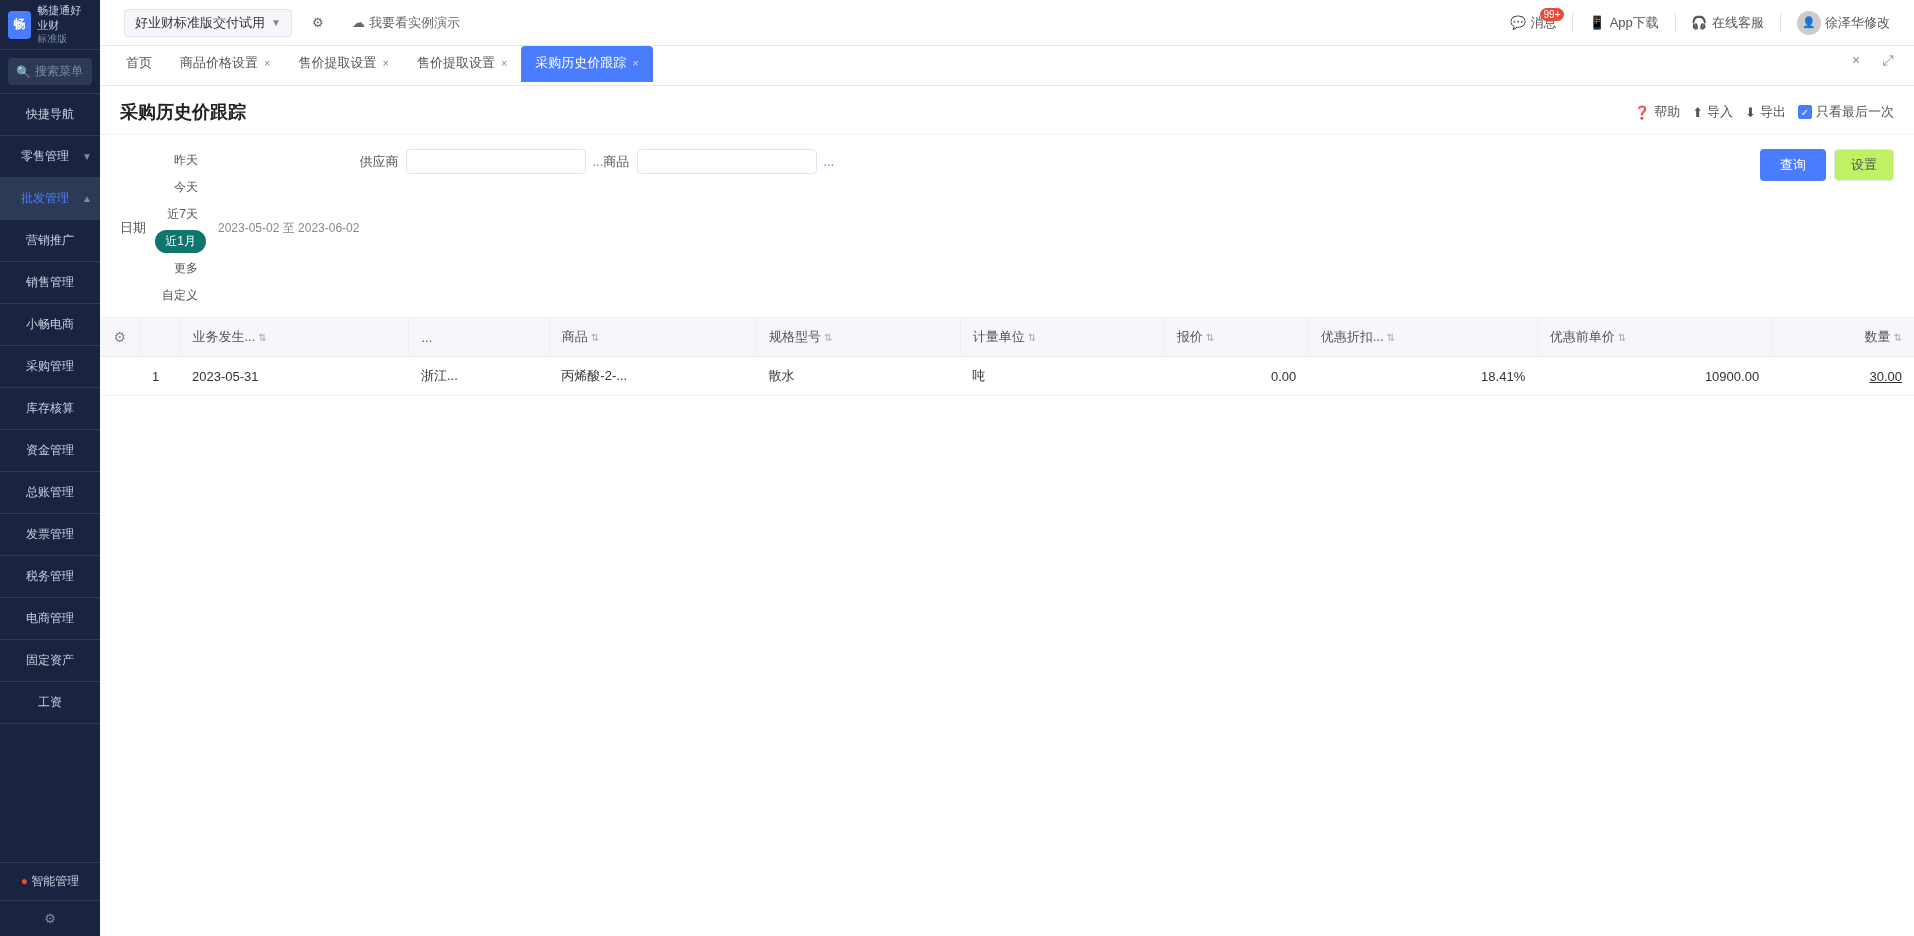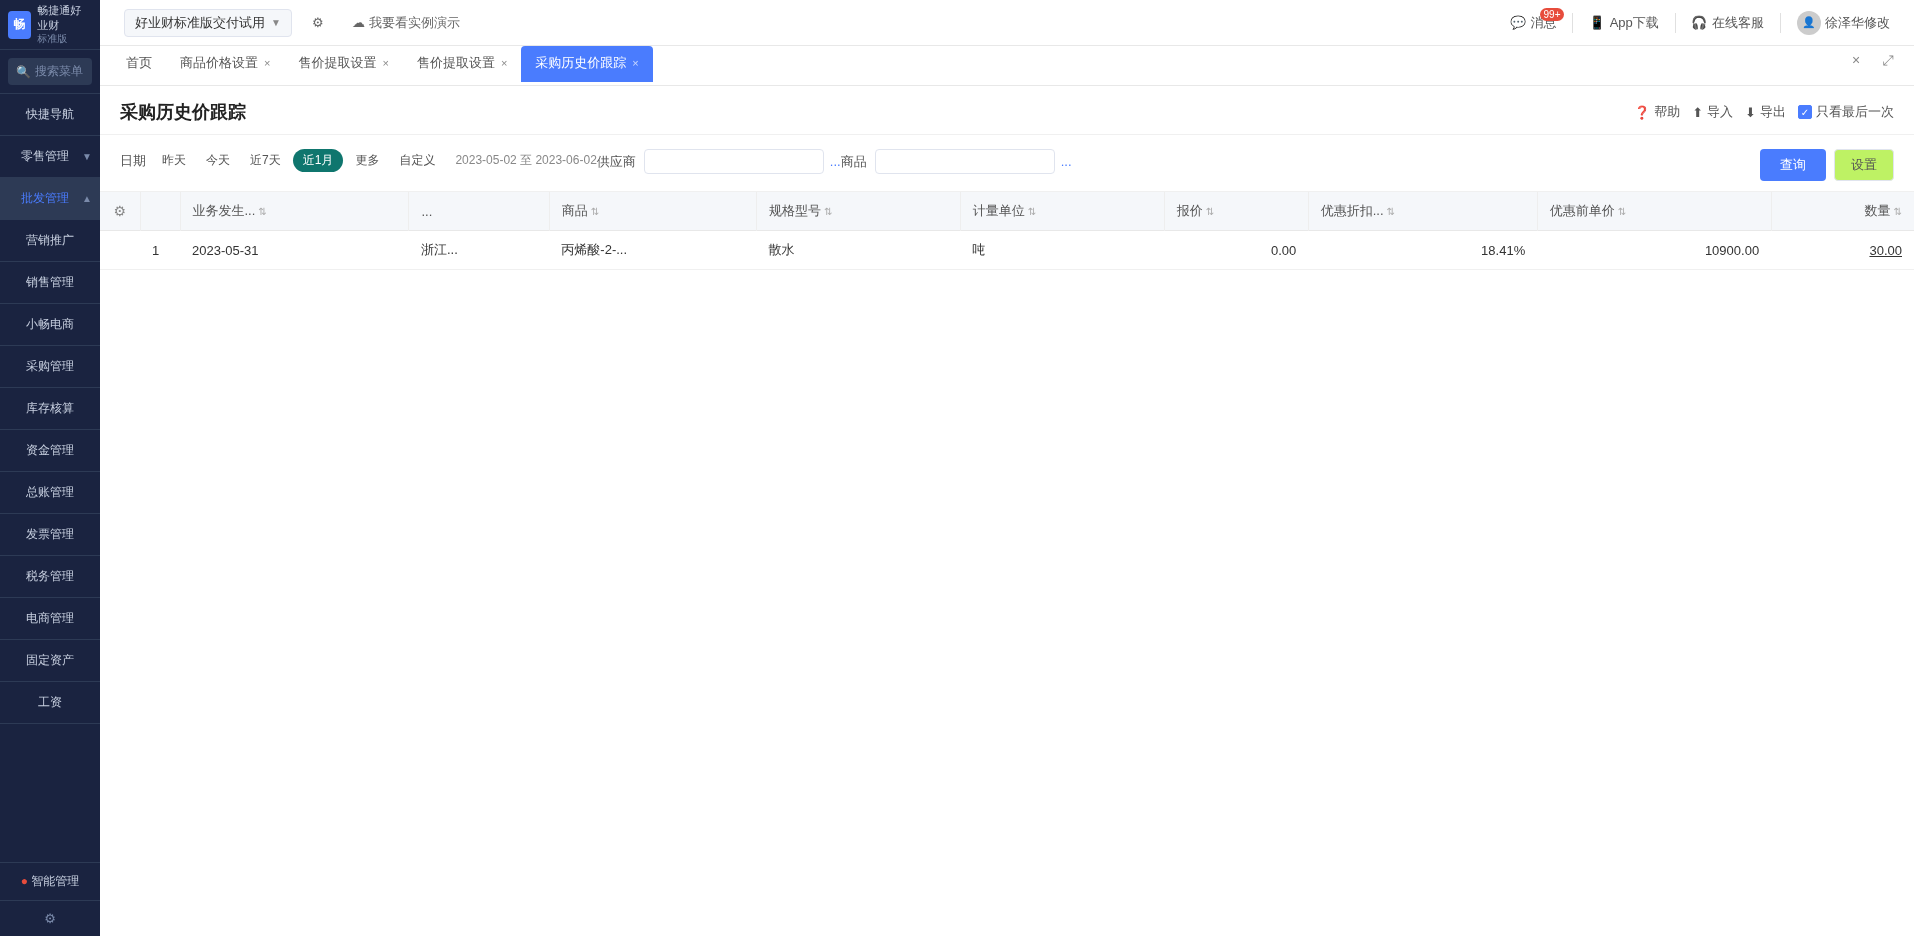--- a/index.html
+++ b/index.html
@@ -211,7 +211,7 @@
       display: flex; align-items: center; gap: 8px;
     }
     .filter-label { color: #555; font-size: 13px; white-space: nowrap; }
-    .date-btns { display: flex; align-items: flex-end; gap: 4px; }
+    .date-btns { display: flex; align-items: flex-end; gap: 4px; flex-direction: column; }
     .date-btn {
       padding: 3px 8px; border-radius: 3px;
       font-size: 12px; cursor: pointer;

